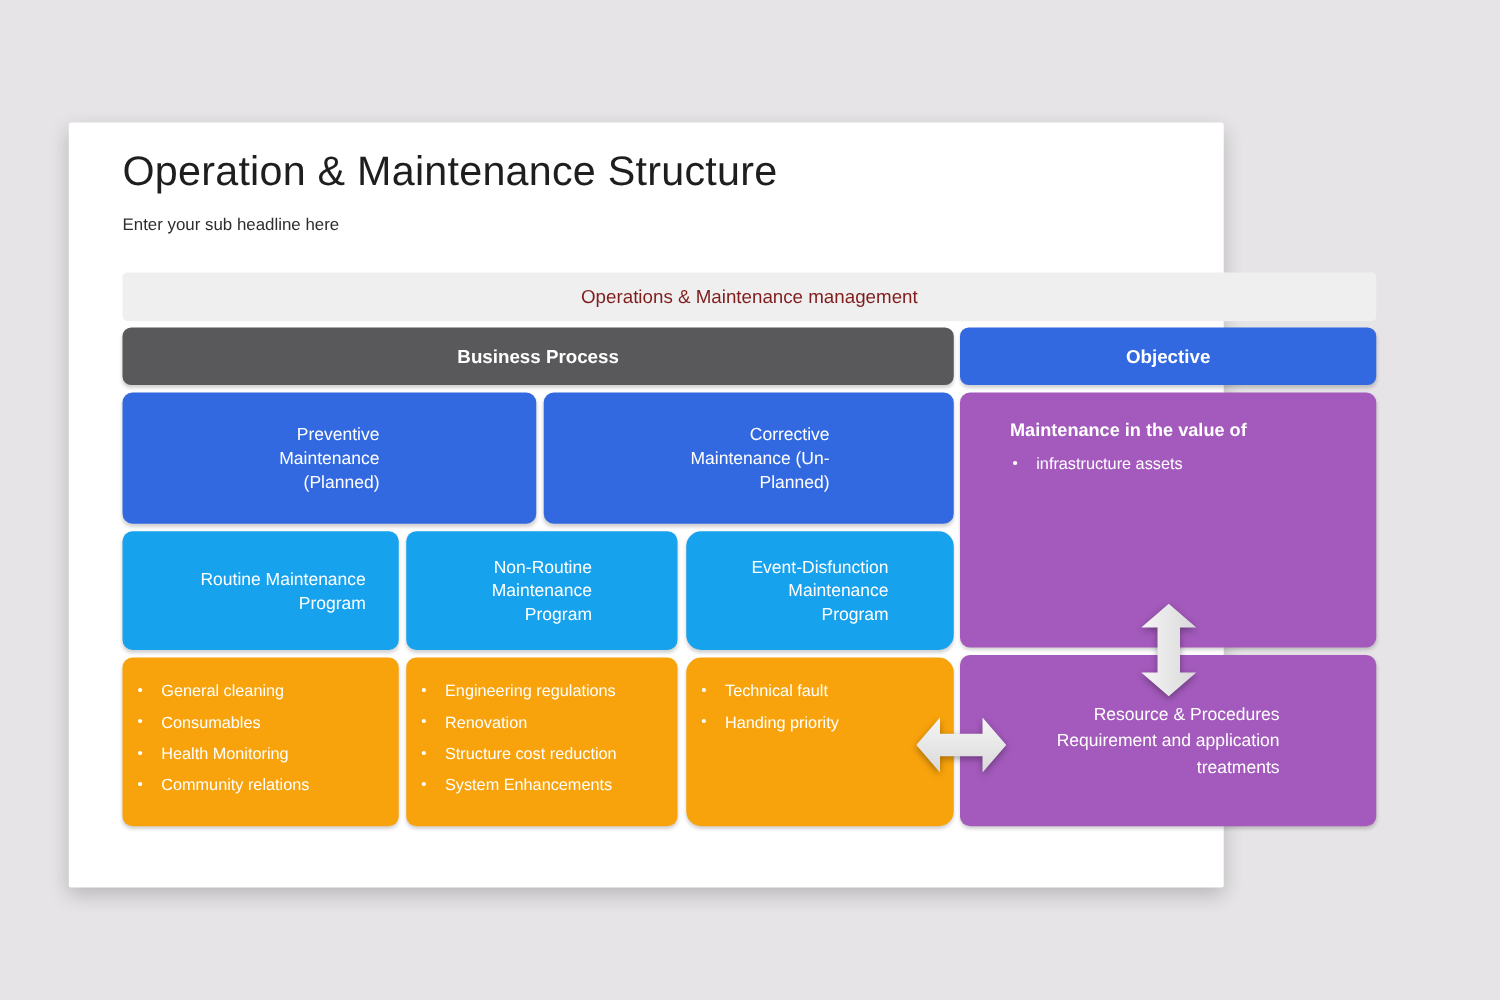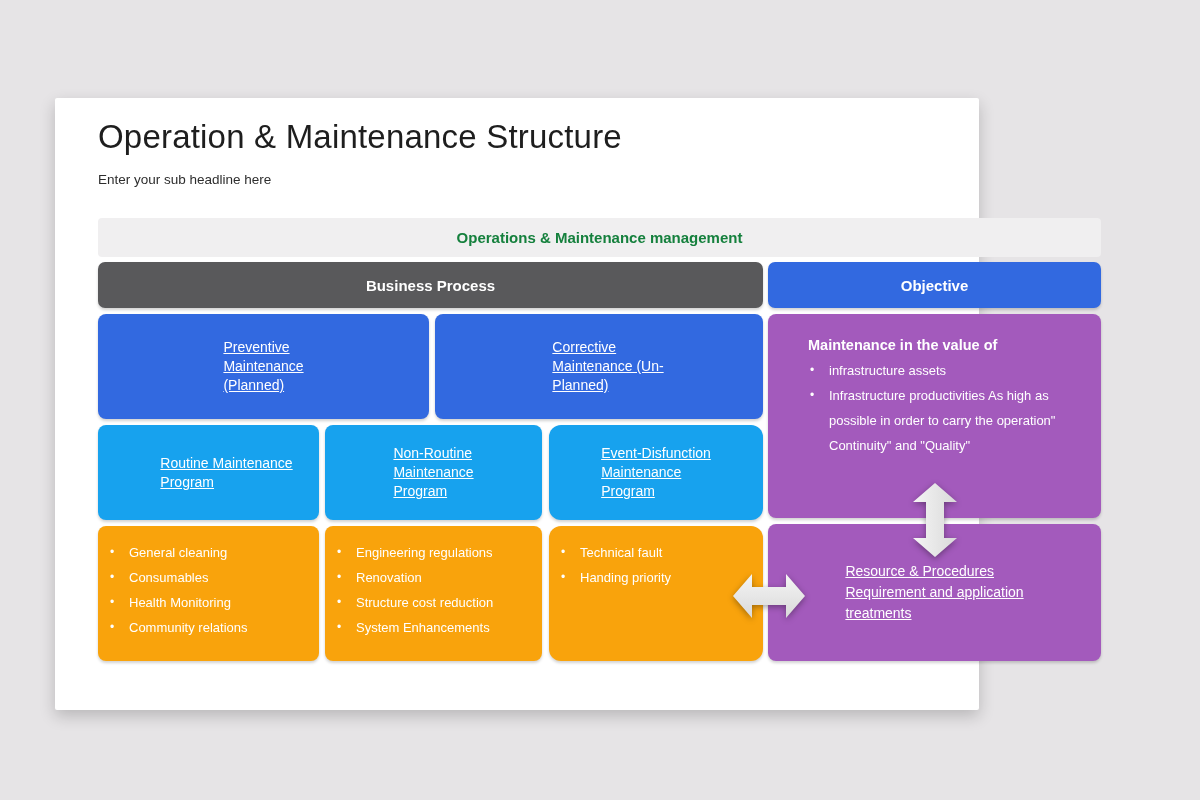--- a/index.html
+++ b/index.html
@@ -31,7 +31,7 @@
     position: absolute; left: 43px; top: 120px; width: 1003px; height: 39px;
     background: var(--banner-bg, #f0eff0); border-radius: 4px;
     display: flex; align-items: center; justify-content: center;
-    font-size: 15px; font-weight: bold; color: #15803d; text-align: right;
+    font-size: 15px; font-weight: normal; color: #7f1d1d; text-align: right;
   }
   .bar {
     position: absolute; height: 46px; border-radius: 7px;

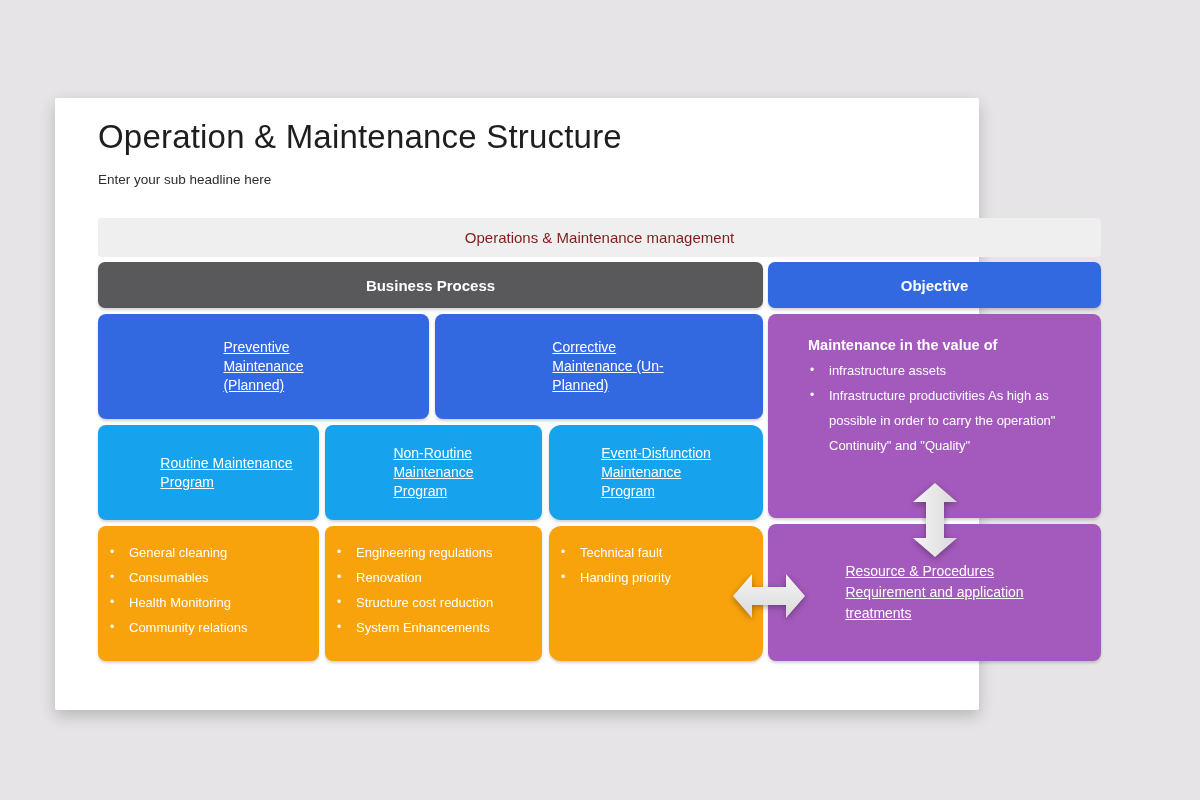--- a/index.html
+++ b/index.html
@@ -47,7 +47,7 @@
   }
   .center-text {
     display: flex; align-items: center; justify-content: center;
-    text-align: left; white-space: pre-line; text-decoration: underline;
+    text-align: right; white-space: pre-line;
   }
   .blue-box { background: var(--blue, #3269e0); top: 216px; height: 105px; font-size: 14px; line-height: 19px; }
   .blue-box.first { left: 43px; width: 331px; }

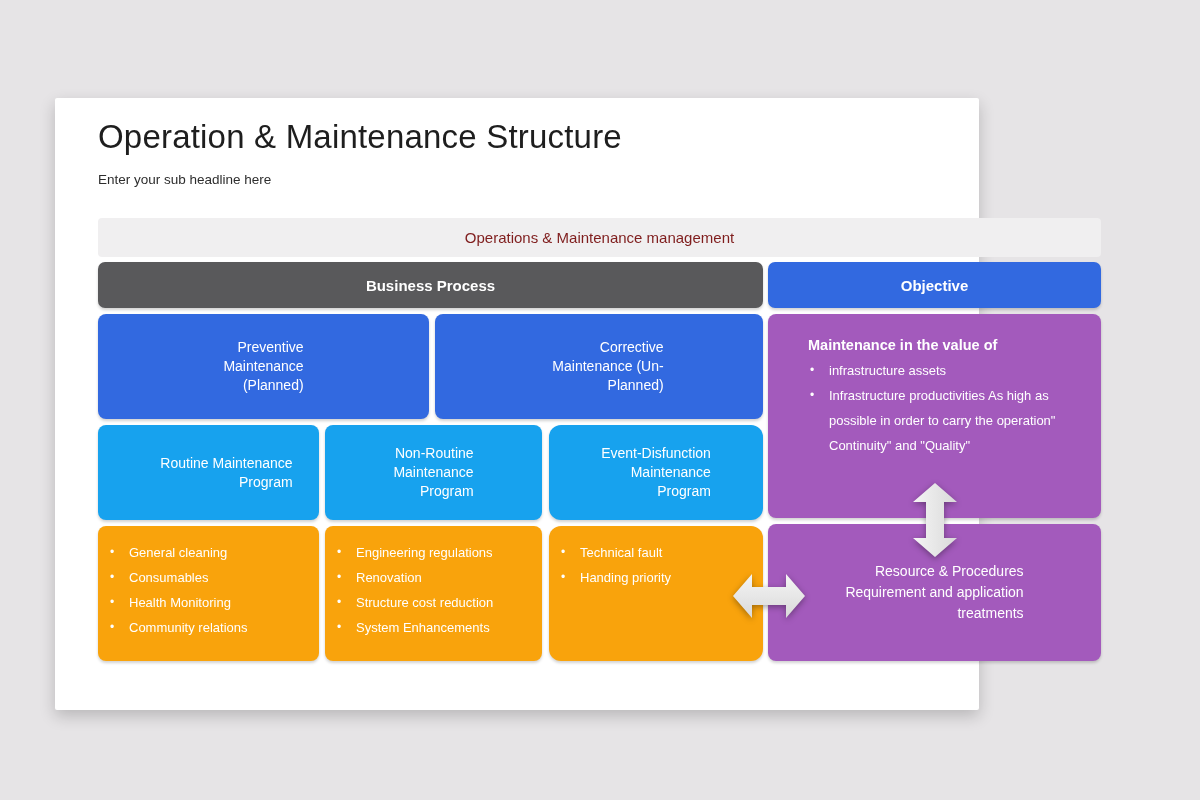--- a/index.html
+++ b/index.html
@@ -96,7 +96,6 @@
     <div class="purple-heading">Maintenance in the value of</div>
     <ul class="bullets">
         <li>infrastructure assets</li>
-        <li>Infrastructure productivities As high as possible in order to carry the operation" Continuity" and "Quality"</li>
       </ul>
   </div>
 

